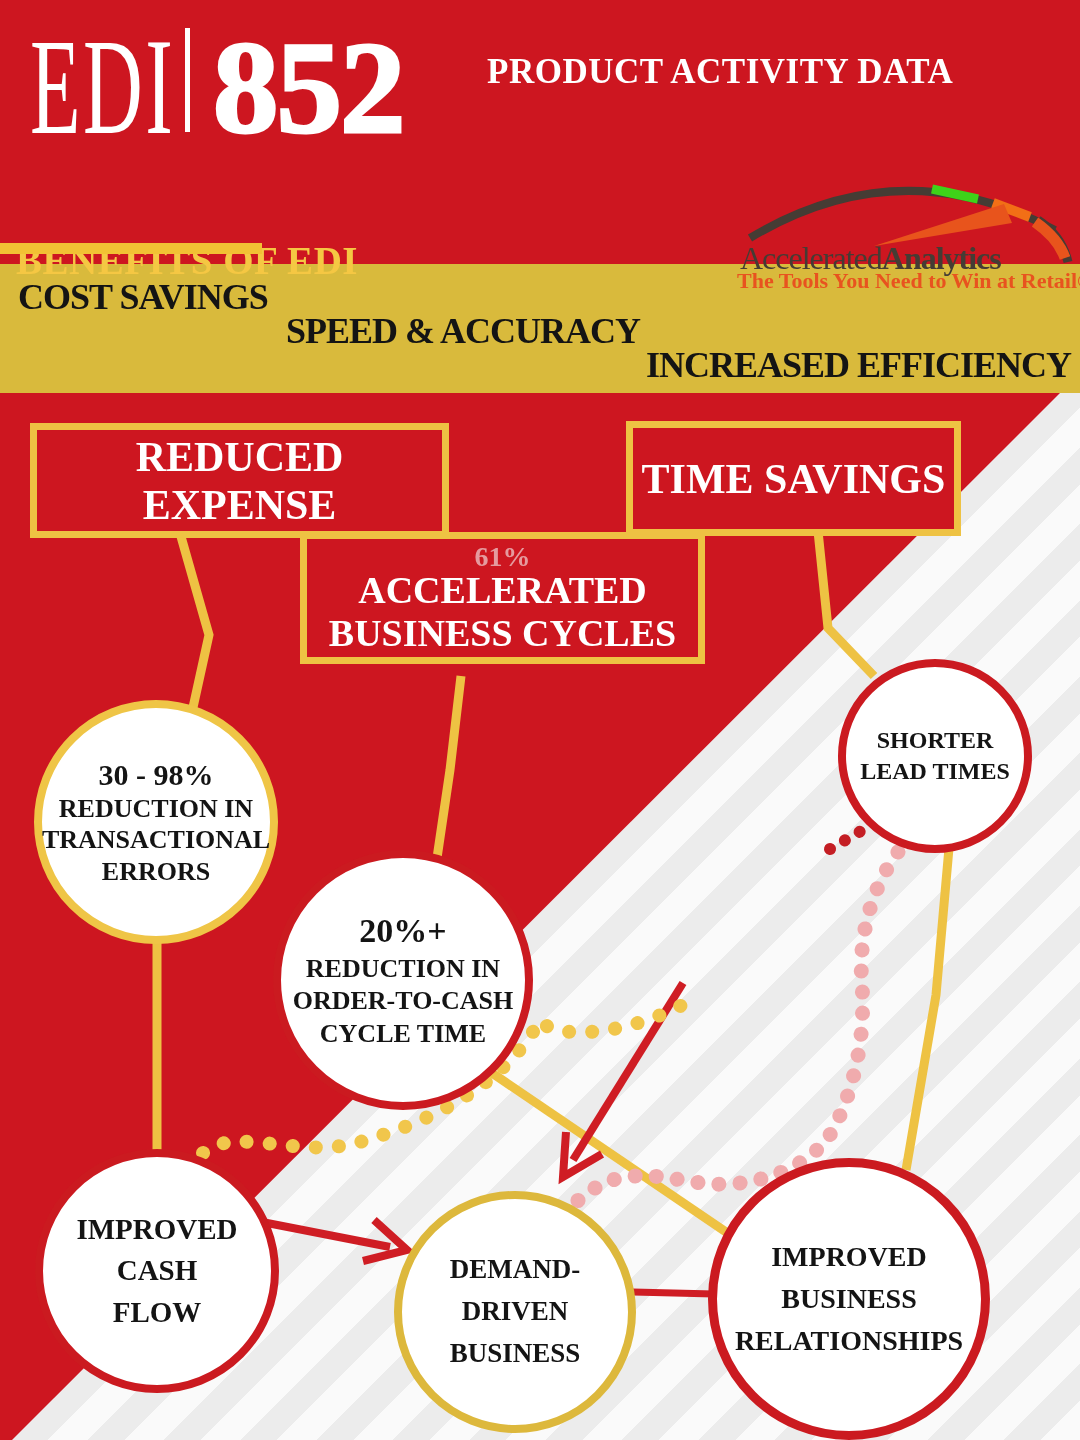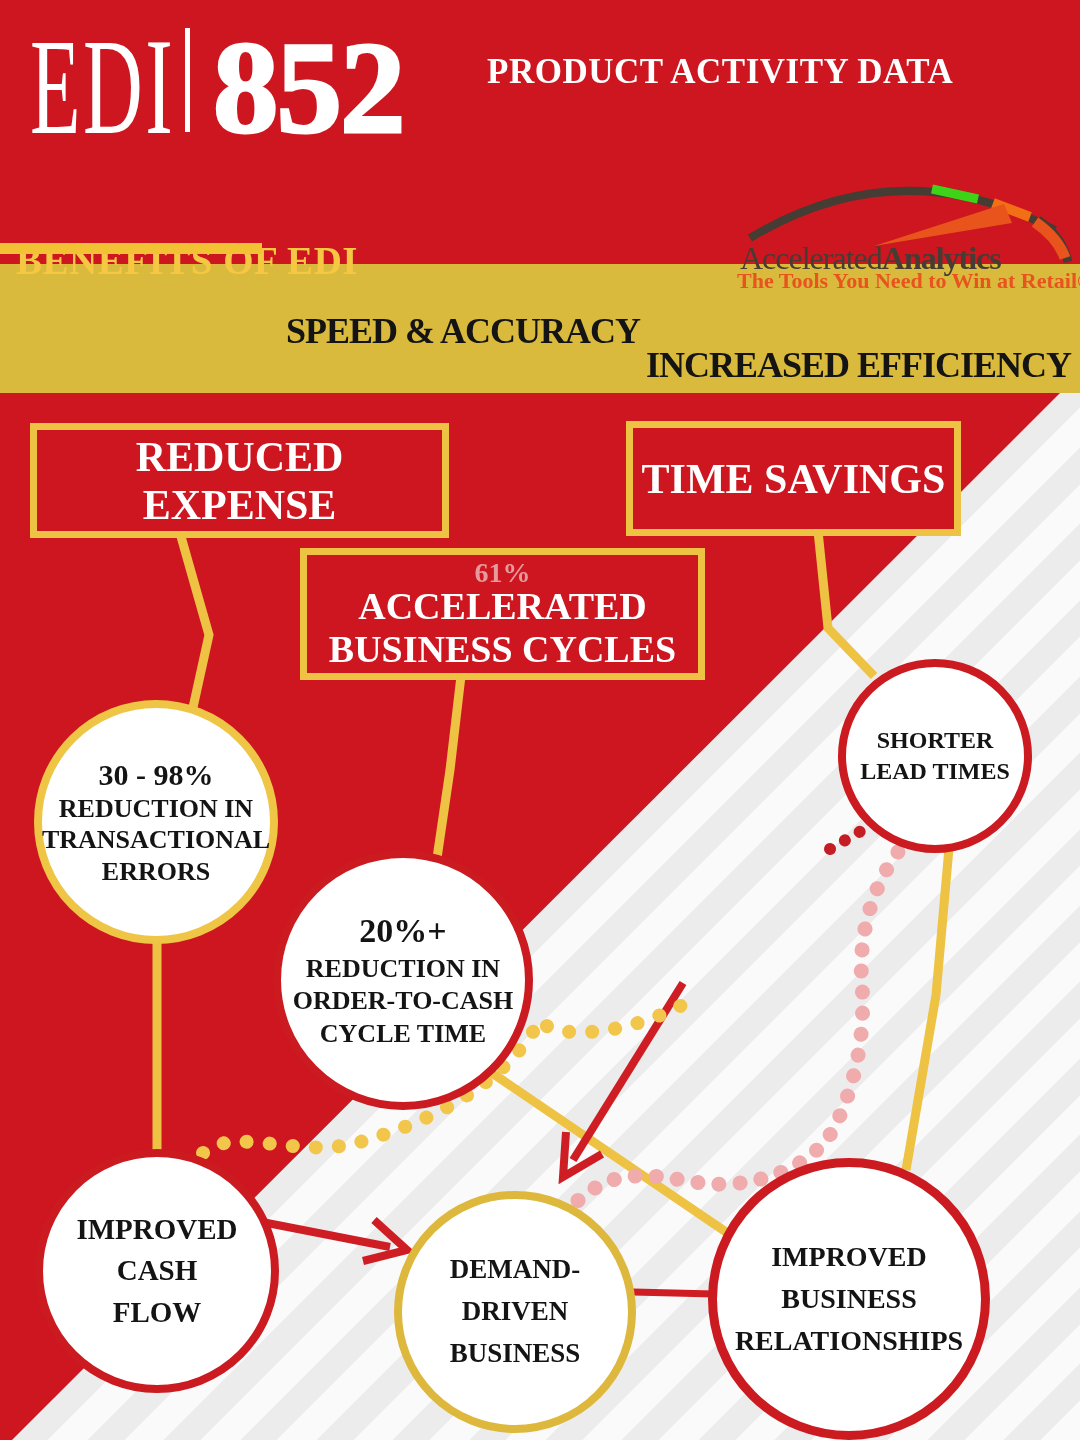--- a/index.html
+++ b/index.html
@@ -103,6 +103,7 @@
   <div class="abs logo-name"><span>Accelerated</span><b>Analytics</b></div>
   <div class="abs logo-tagline">The Tools You Need to Win at Retail®</div>
 
+  <div class="abs band-item band-1">COST SAVINGS</div>
   <div class="abs band-item band-2">SPEED &amp; ACCURACY</div>
   <div class="abs band-item band-3">INCREASED EFFICIENCY</div>
 

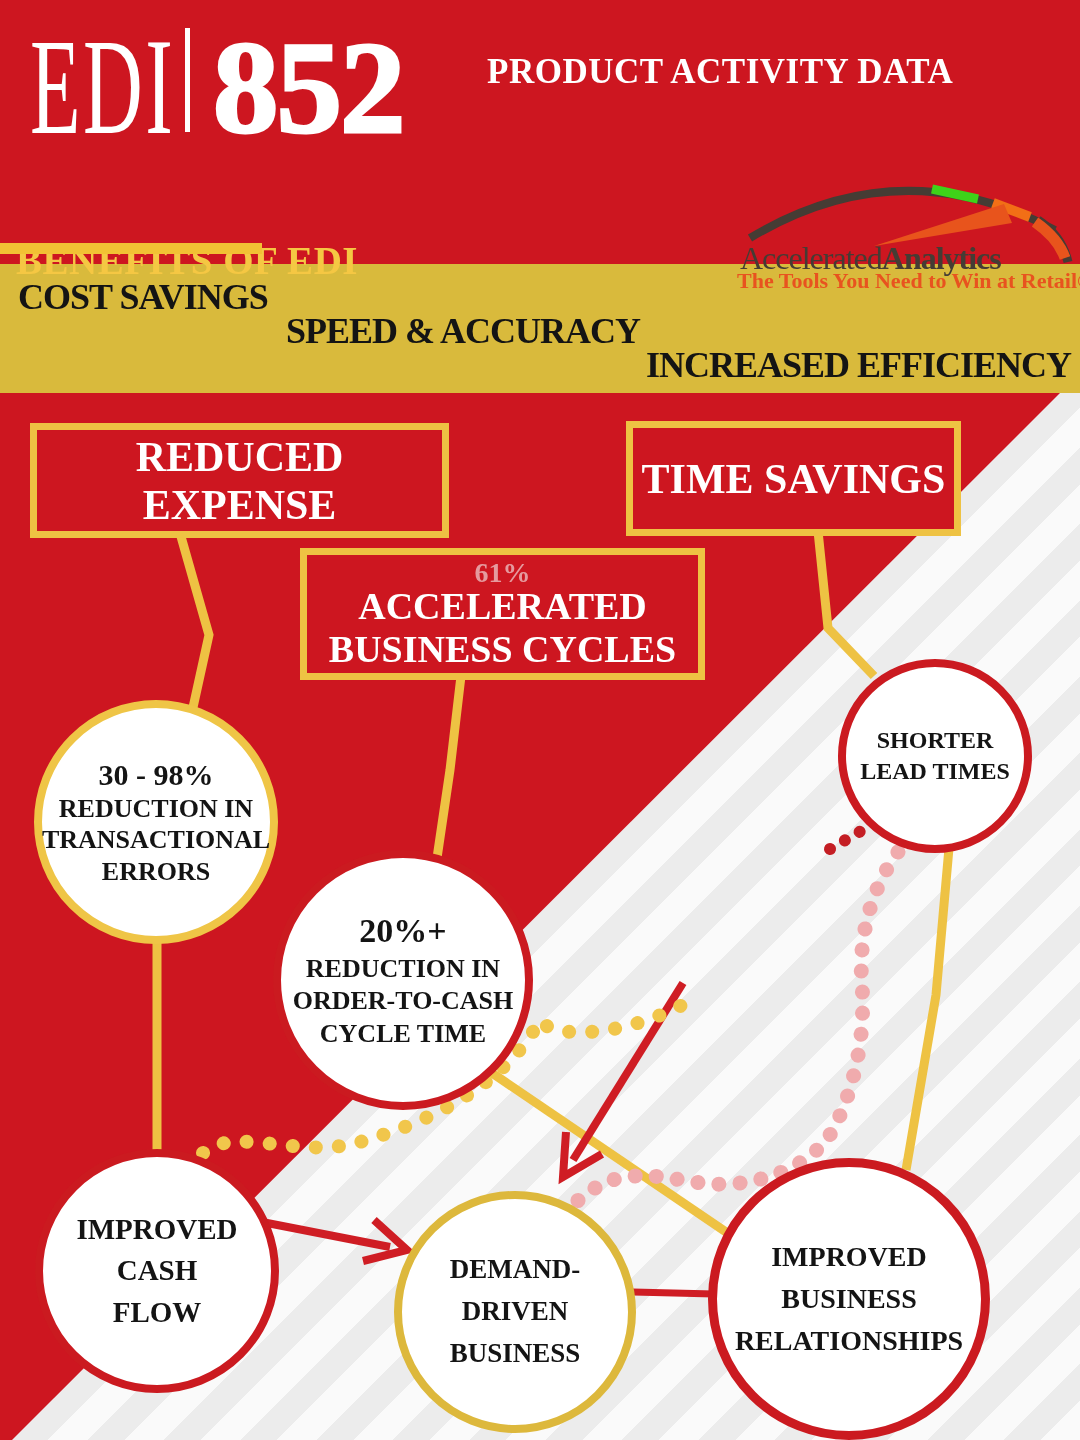--- a/index.html
+++ b/index.html
@@ -33,7 +33,7 @@
     color:#fff;font-weight:800;text-align:center;}
   .box-re{left:30px;top:423px;width:405px;height:101px;font-size:42px;}
   .box-ts{left:626px;top:421px;width:321px;height:101px;font-size:42px;}
-  .box-abc{left:300px;top:548px;width:391px;height:116px;font-size:38px;line-height:1.12;
+  .box-abc{left:300px;top:532px;width:391px;height:116px;font-size:38px;line-height:1.12;
     flex-direction:column;padding-top:2px;}
   .box-abc .stat{display:block;font-size:28px;font-weight:800;color:#e59a9e;line-height:.9;}
   

